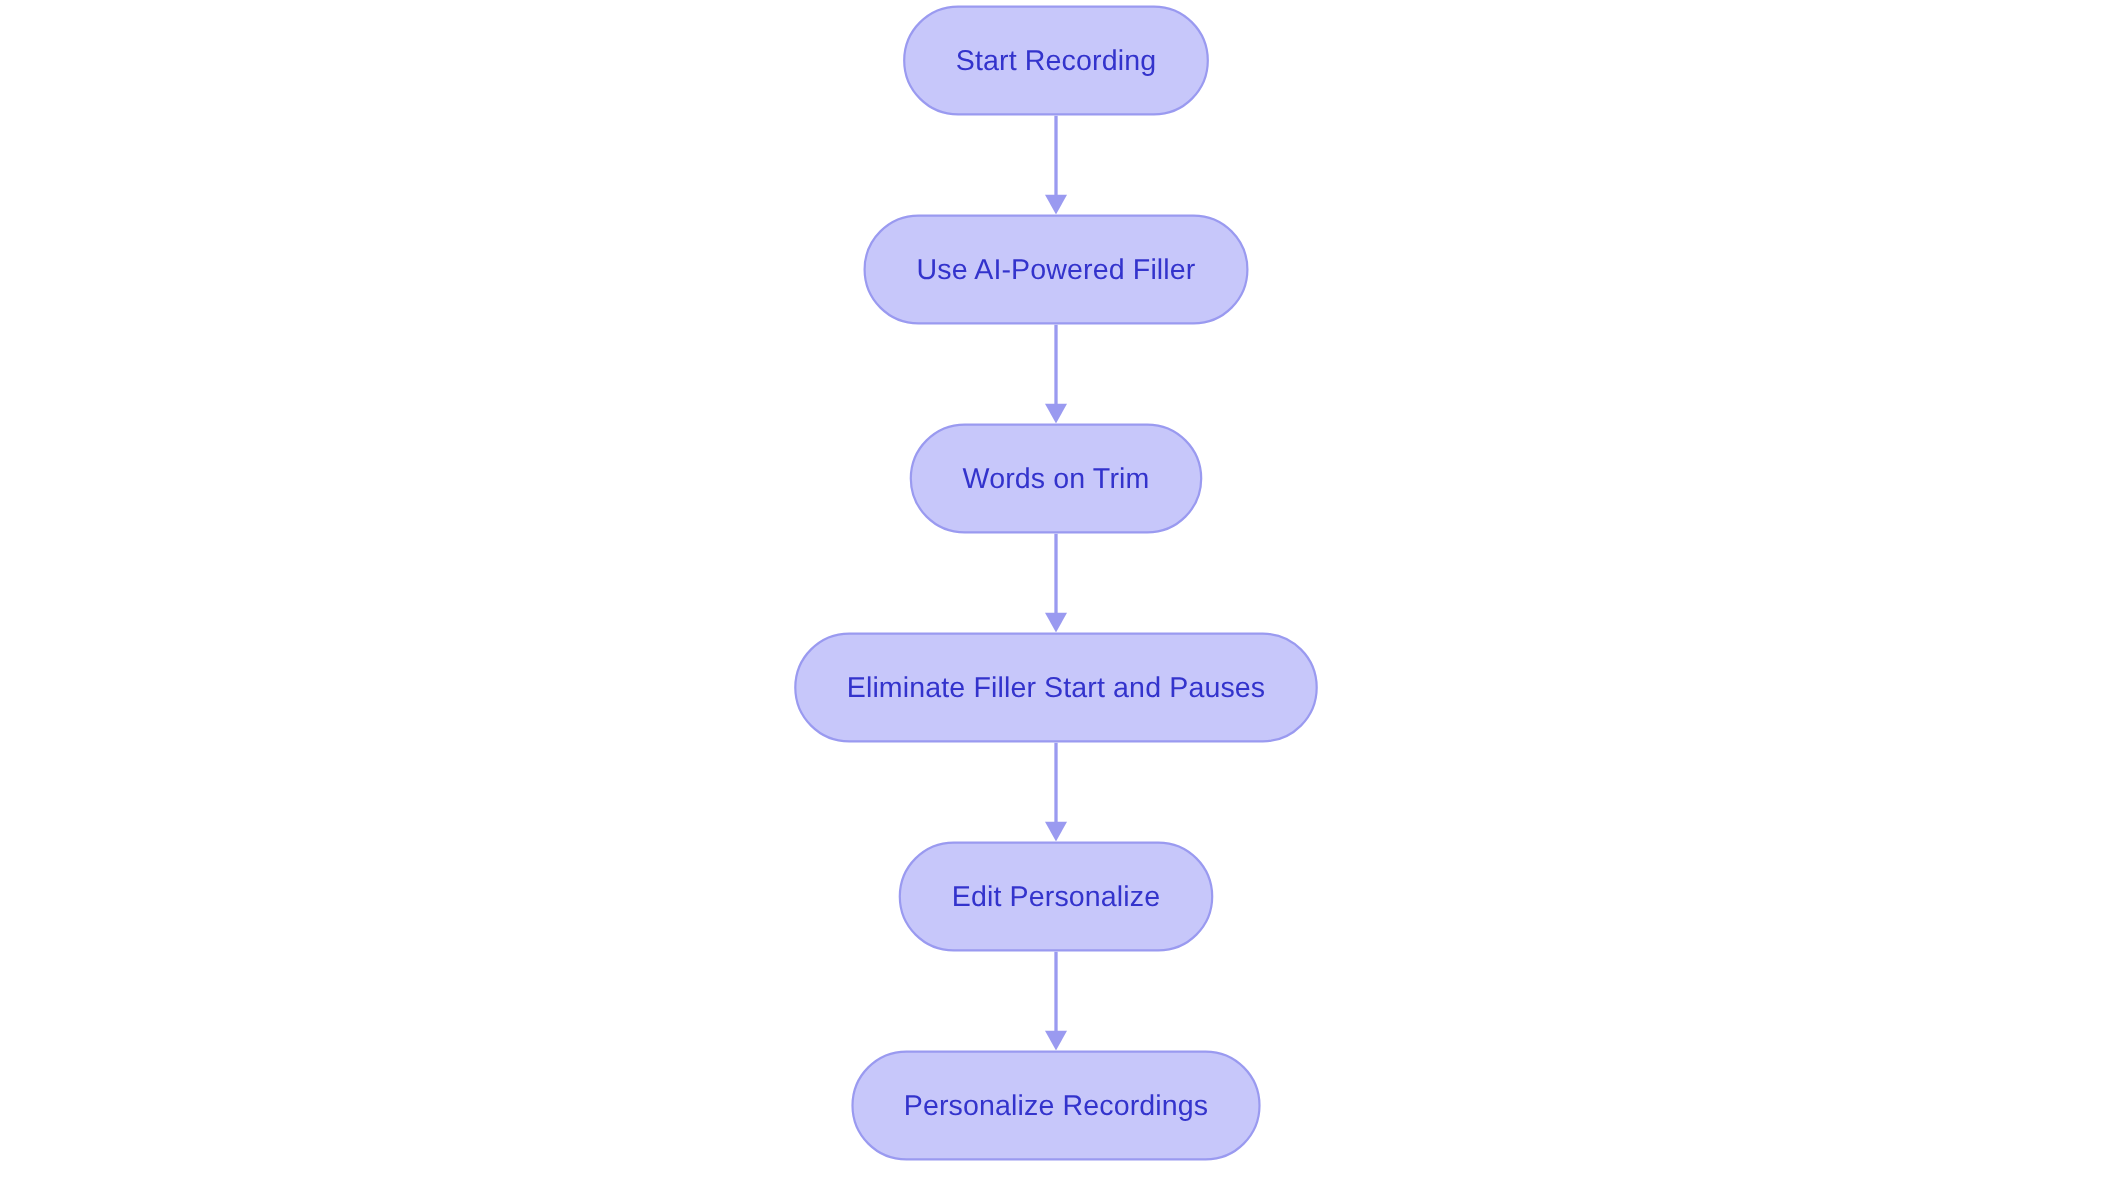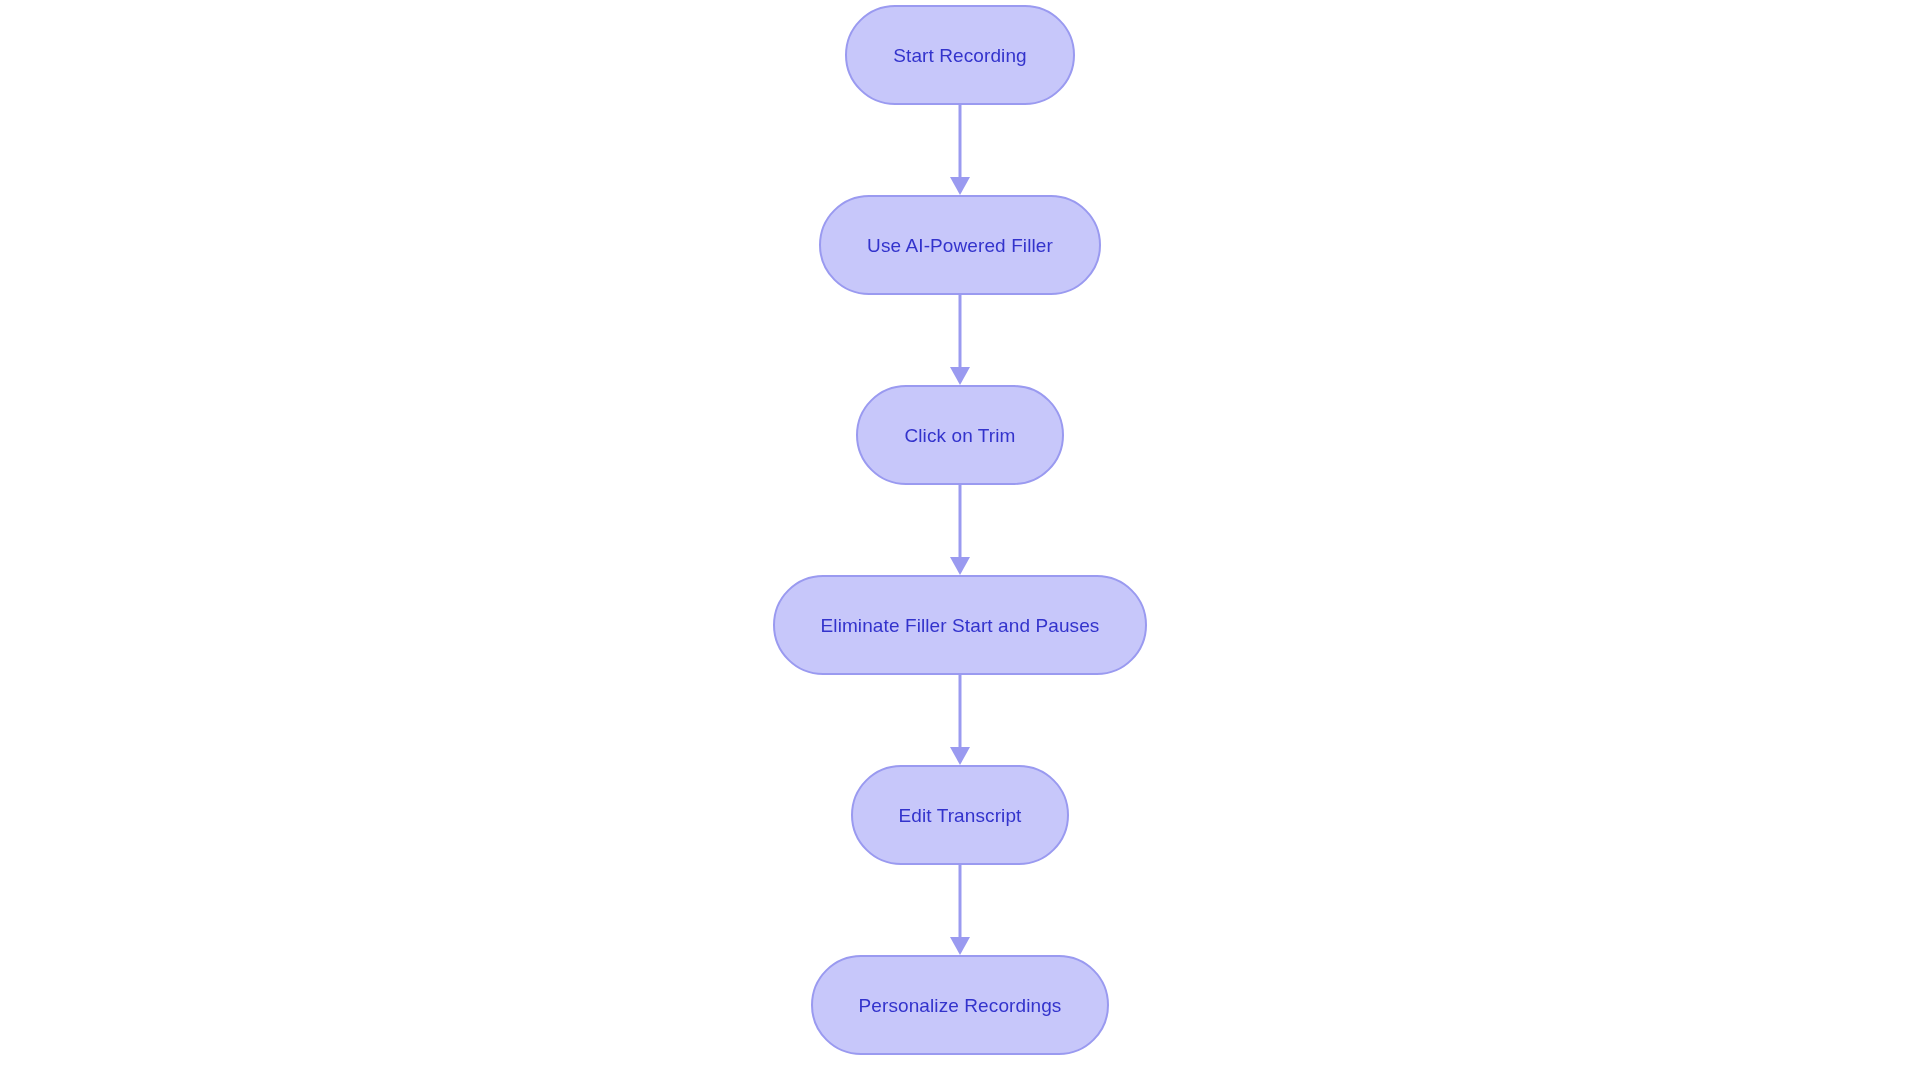--- a/index.html
+++ b/index.html
@@ -48,7 +48,7 @@
 
   .flow-node-label {
     font-family: "Liberation Sans", sans-serif;
-    font-size: 19px;
+    font-size: 26px;
     line-height: 1;
     letter-spacing: 0.1px;
     color: #3333cc;

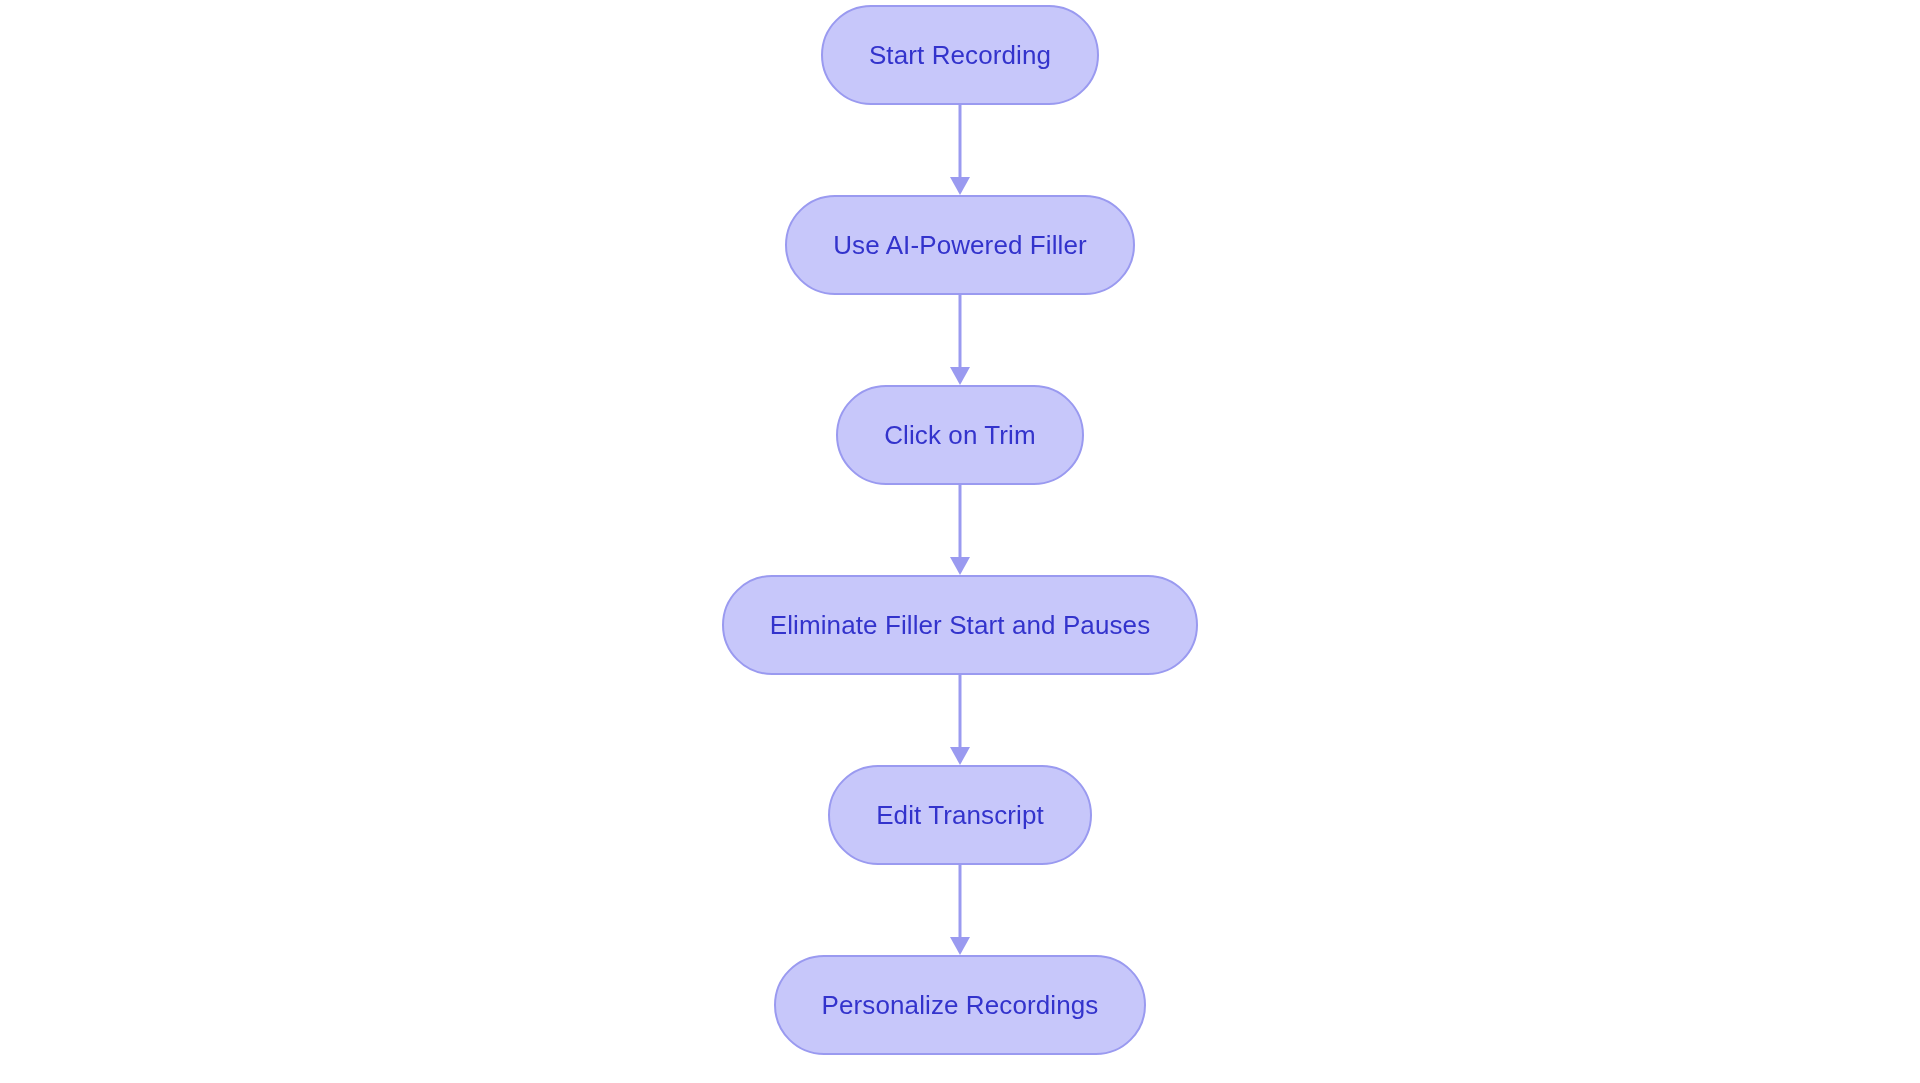--- a/index.html
+++ b/index.html
@@ -95,7 +95,7 @@
     </svg>
 
     <div class="flow-node">
-      <span class="flow-node-label">Click on Trim</span>
+      <span class="flow-node-label">Words on Trim</span>
     </div>
 
     <svg class="flow-connector" viewBox="0 0 24 90">

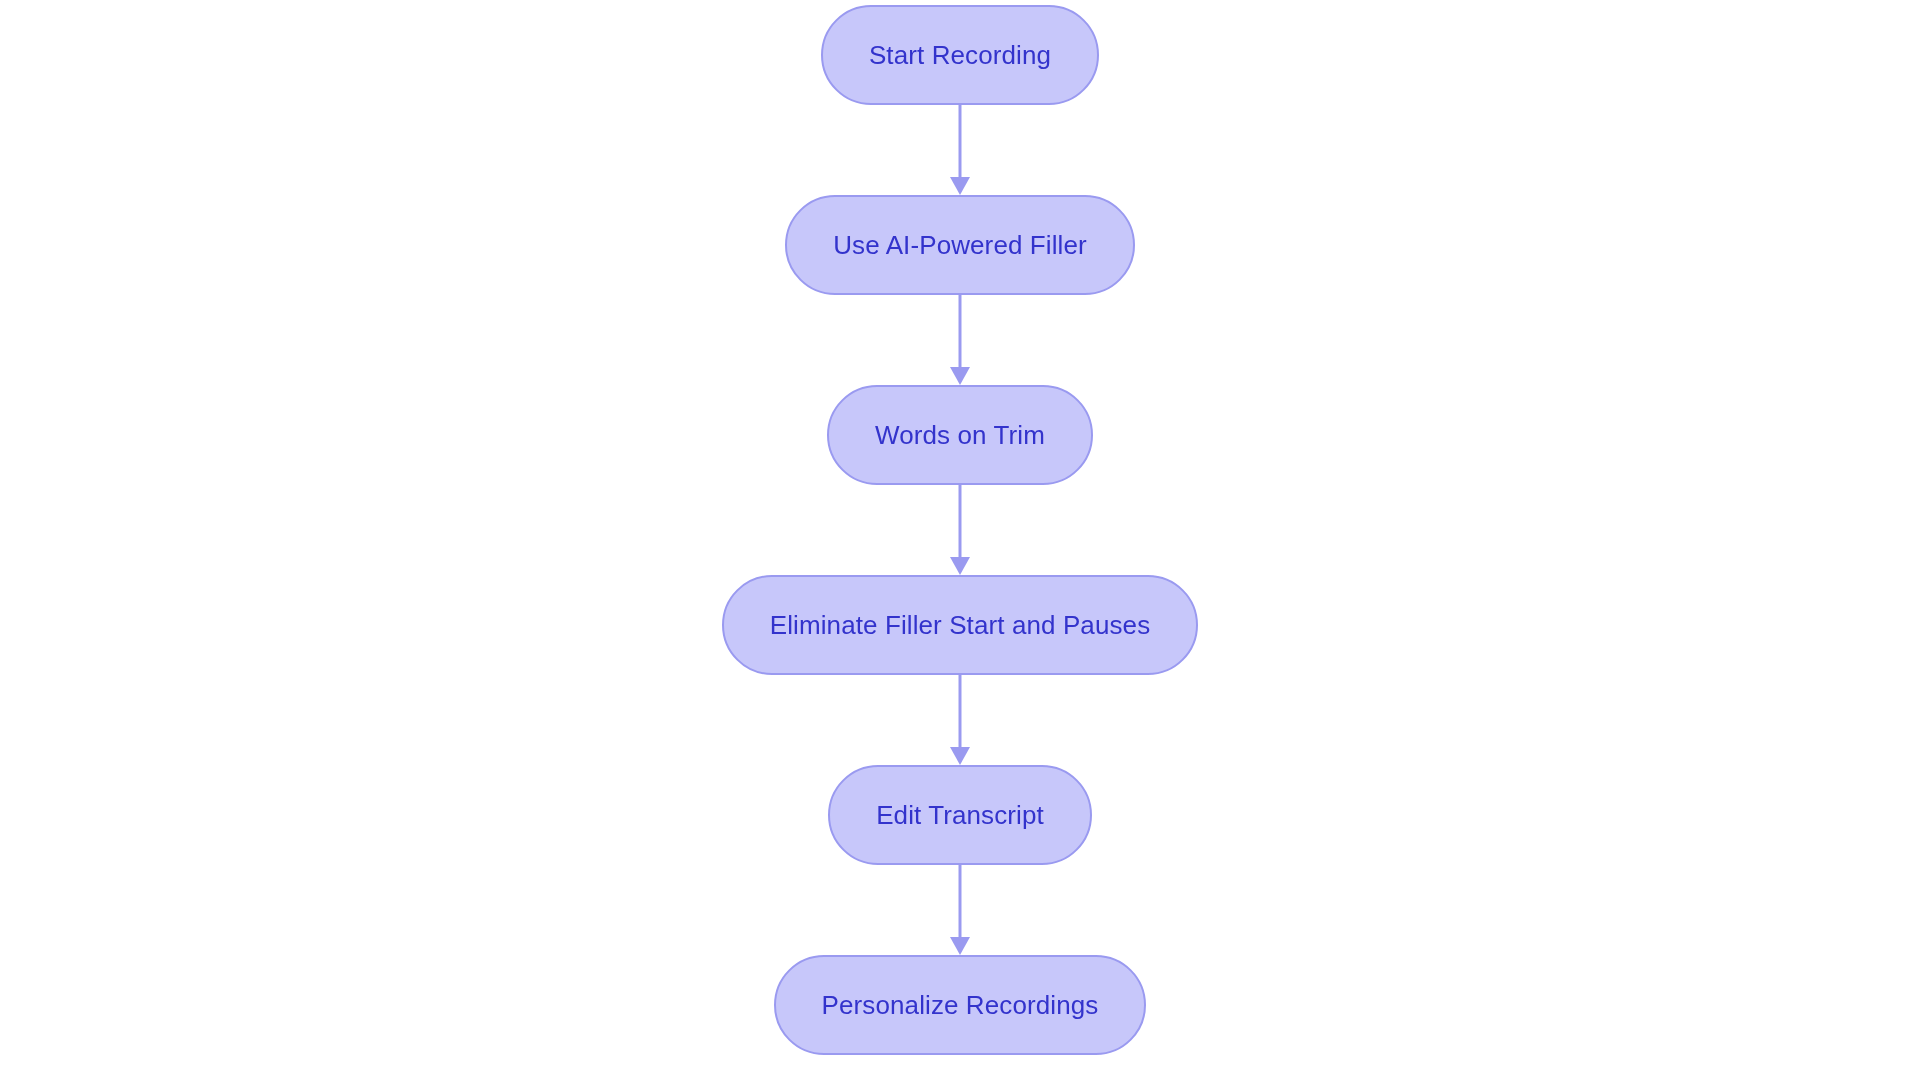--- a/index.html
+++ b/index.html
@@ -113,7 +113,7 @@
     </svg>
 
     <div class="flow-node">
-      <span class="flow-node-label">Edit Transcript</span>
+      <span class="flow-node-label">Edit Personalize</span>
     </div>
 
     <svg class="flow-connector" viewBox="0 0 24 90">

